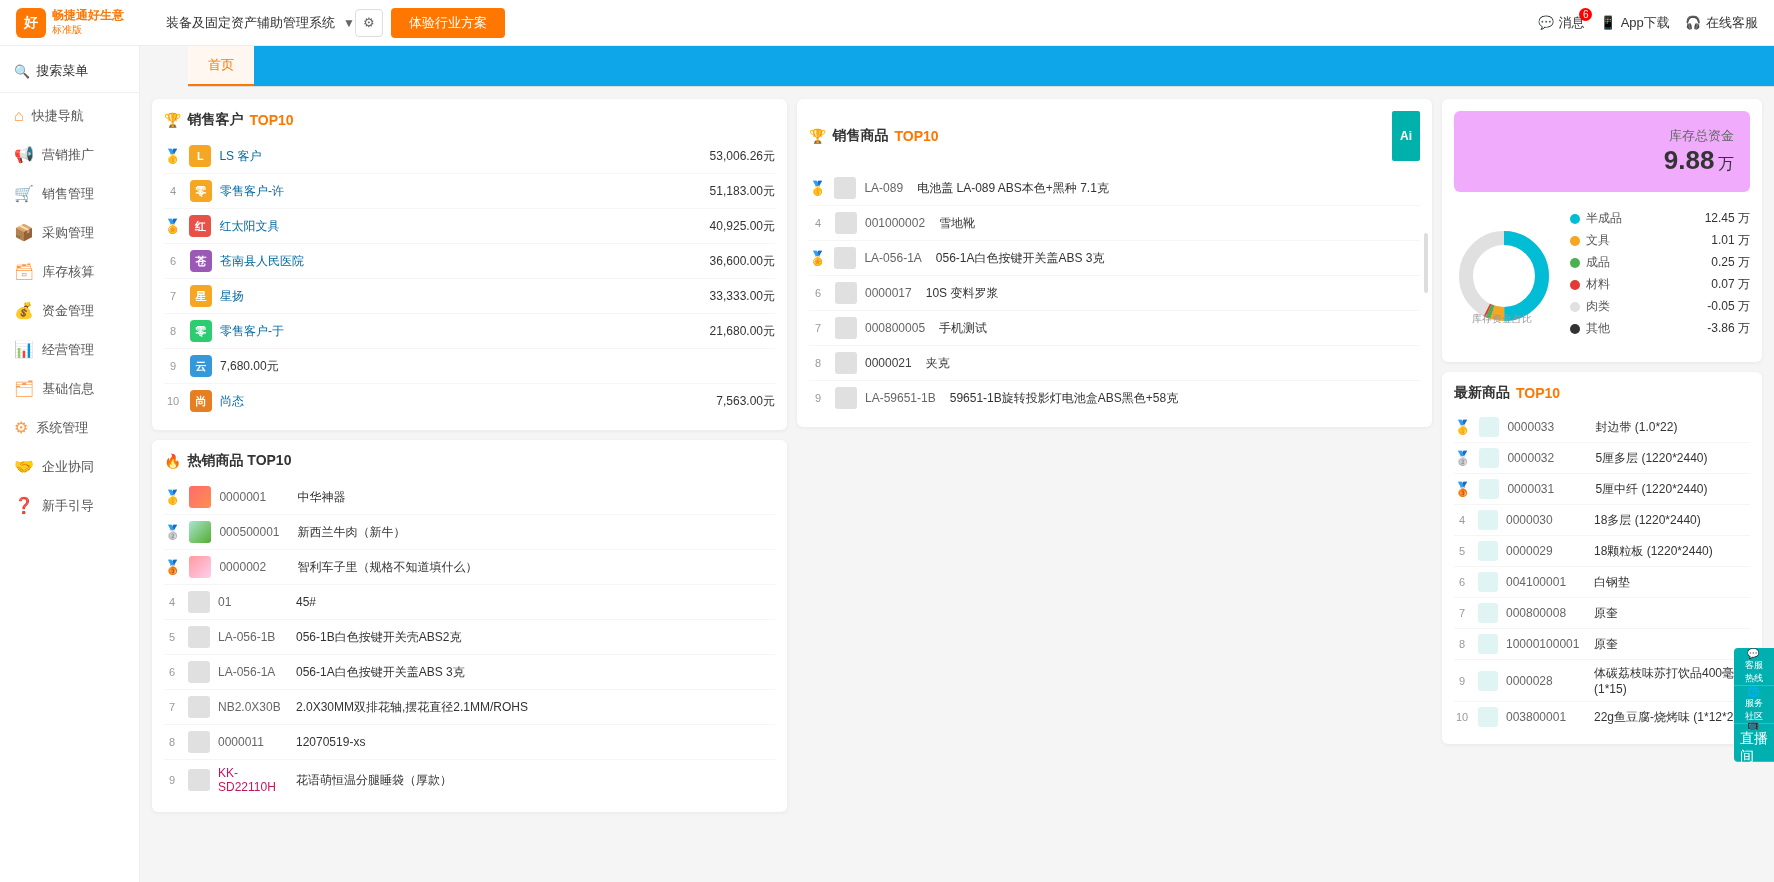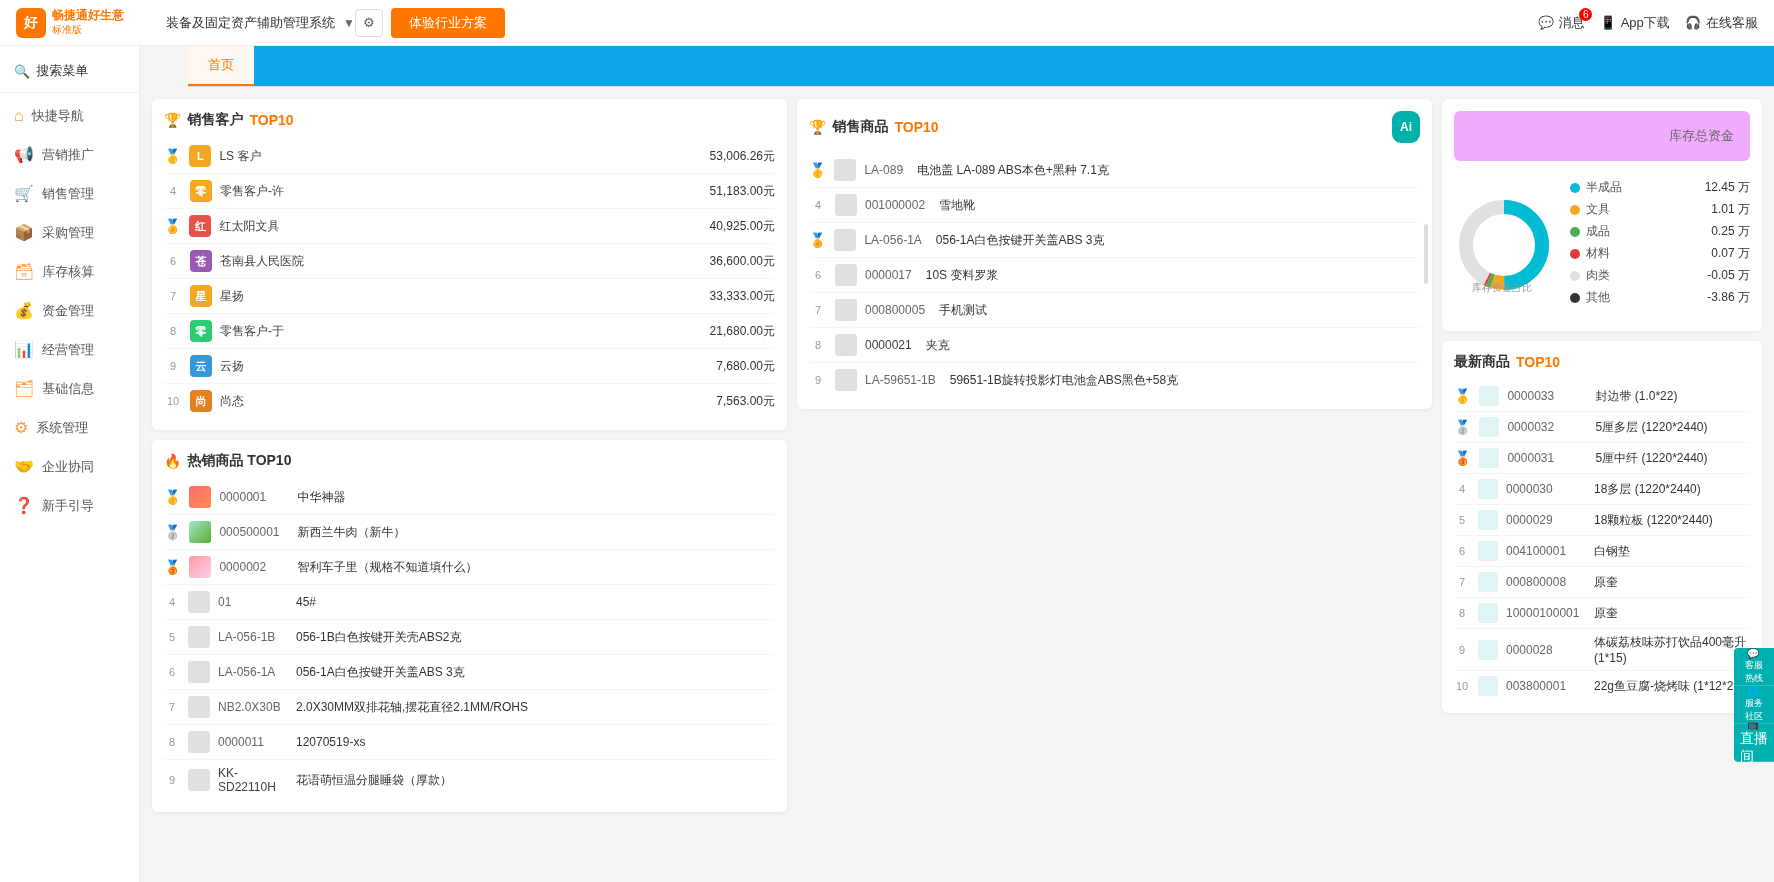--- a/index.html
+++ b/index.html
@@ -445,7 +445,7 @@
             <span style="color:#ffaa00;">🏆</span>
             <span>销售商品 </span>
             <span class="top10-title">TOP10</span>
-            <span style="margin-left:auto; background:#00b0aa; color:#fff; padding:9px 8px; border-radius:9px; font-size:12px;">Ai</span>
+            <span style="margin-left:auto; background:#00b0aa; color:#fff; padding:18px 8px; border-radius:2px; font-size:12px;">Ai</span>
           </div>
           <ul class="rank-list">
             <li class="rank-item">

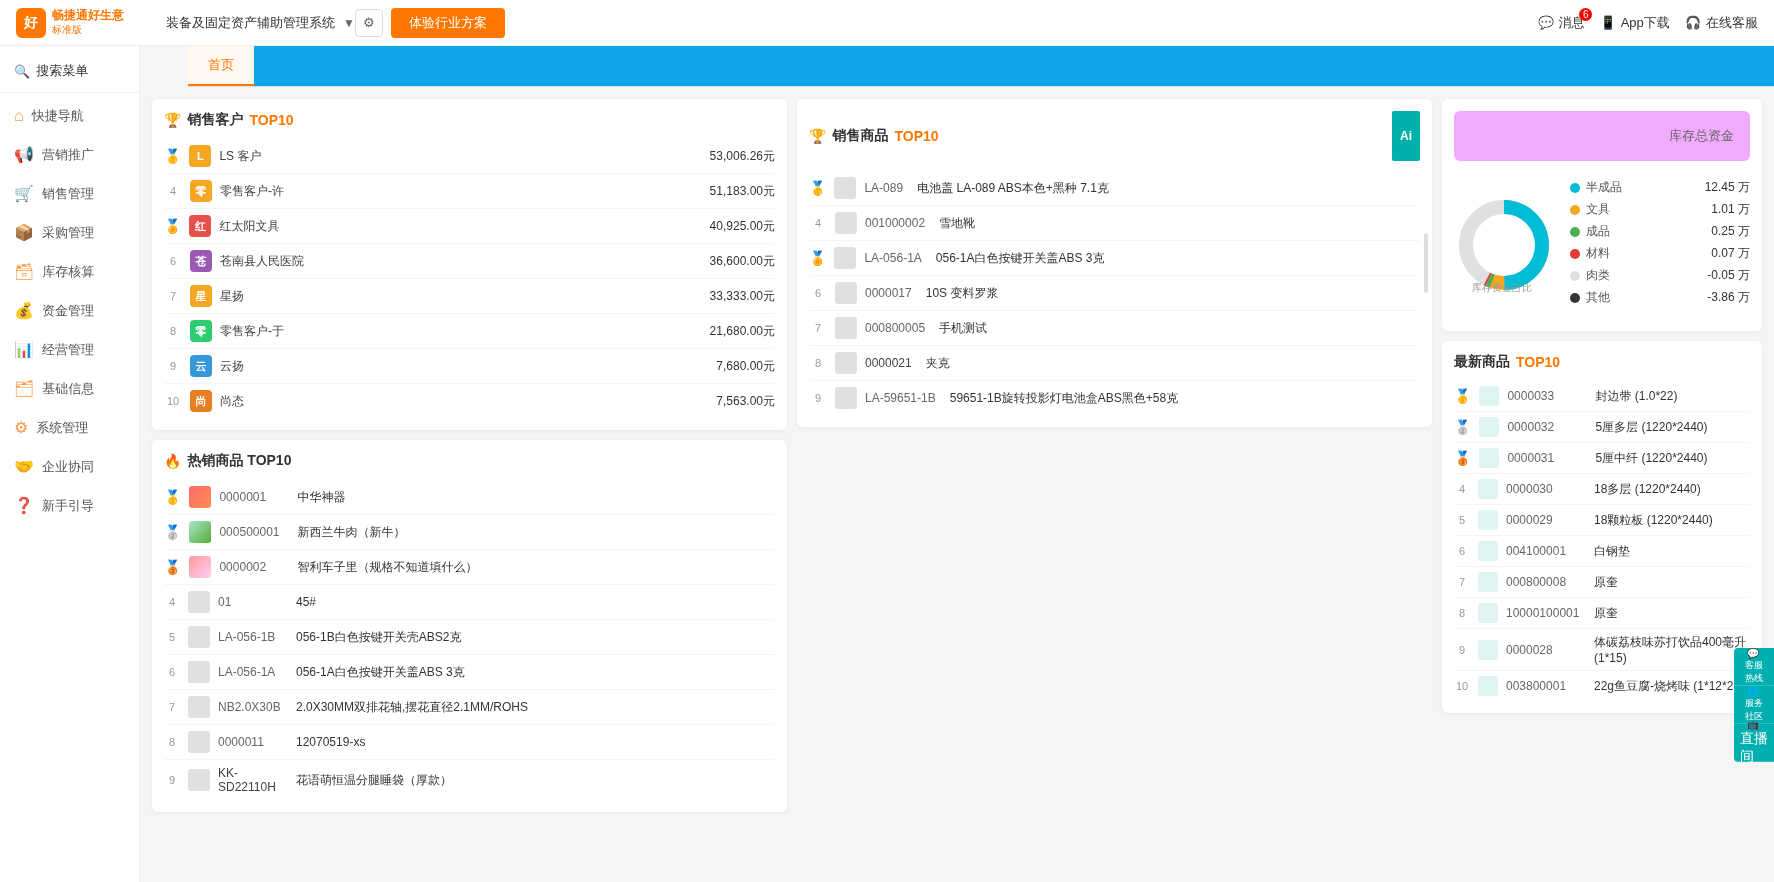--- a/index.html
+++ b/index.html
@@ -136,7 +136,7 @@
       font-size: 11px; font-weight: bold; color: #fff;
       flex-shrink: 0;
     }
-    .rank-name { flex: 1; color: #404040; }
+    .rank-name { flex: 1; color: #0369a1; }
     .rank-amount { color: #333; font-weight: 500; }
 
     .product-thumb {

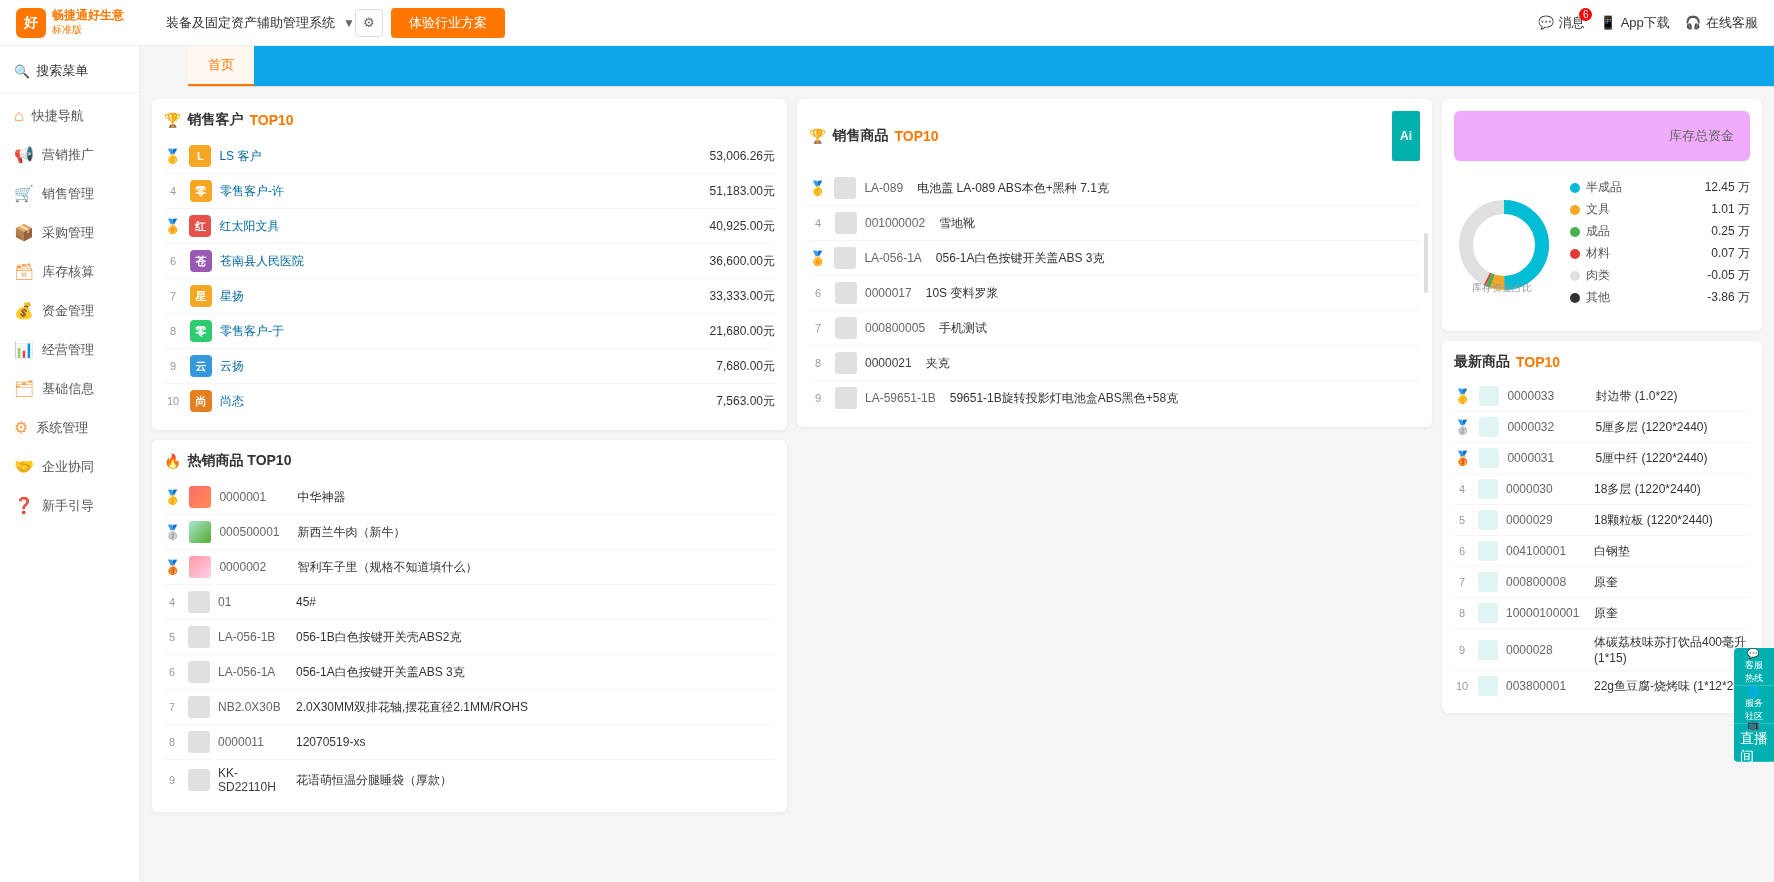--- a/index.html
+++ b/index.html
@@ -501,6 +501,10 @@
         <div class="card">
           <div class="inventory-total">
             <div class="label">库存总资金</div>
+            <div>
+              <span class="amount">9.88</span>
+              <span class="unit">万</span>
+            </div>
           </div>
 
           <div class="donut-wrap">

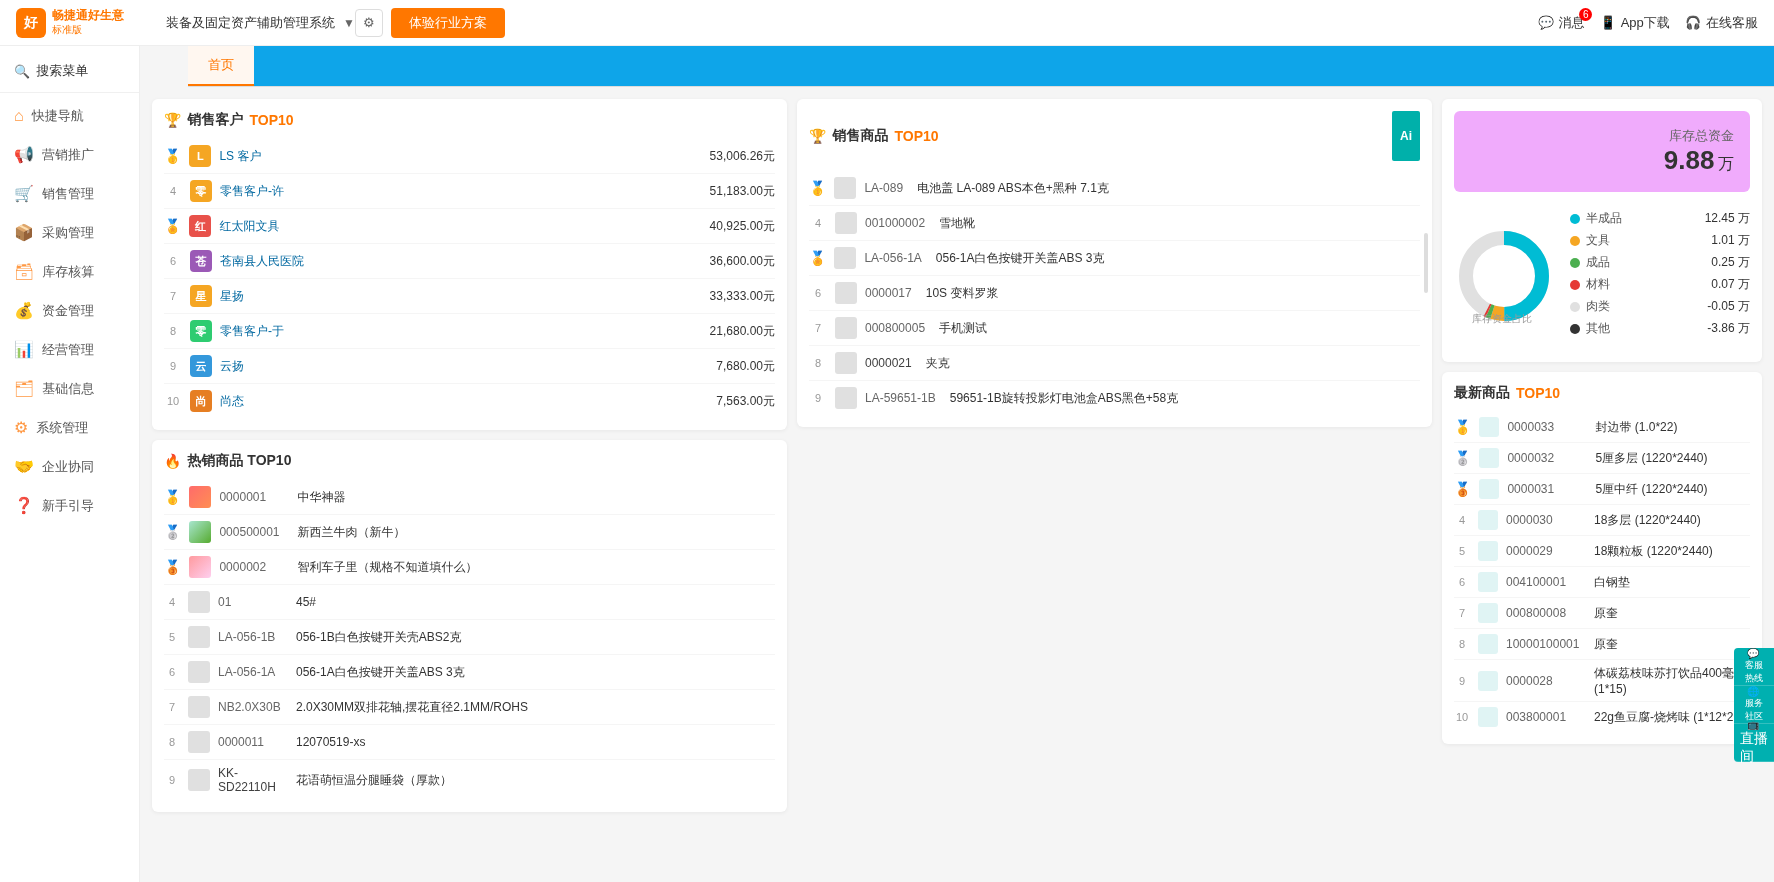--- a/index.html
+++ b/index.html
@@ -363,7 +363,6 @@
             <li class="rank-item">
               <span class="rank-num rank-other">9</span>
               <span class="rank-badge" style="background:#3498DB;">云</span>
-              <span class="rank-name">云扬</span>
               <span class="rank-amount">7,680.00元</span>
             </li>
             <li class="rank-item">

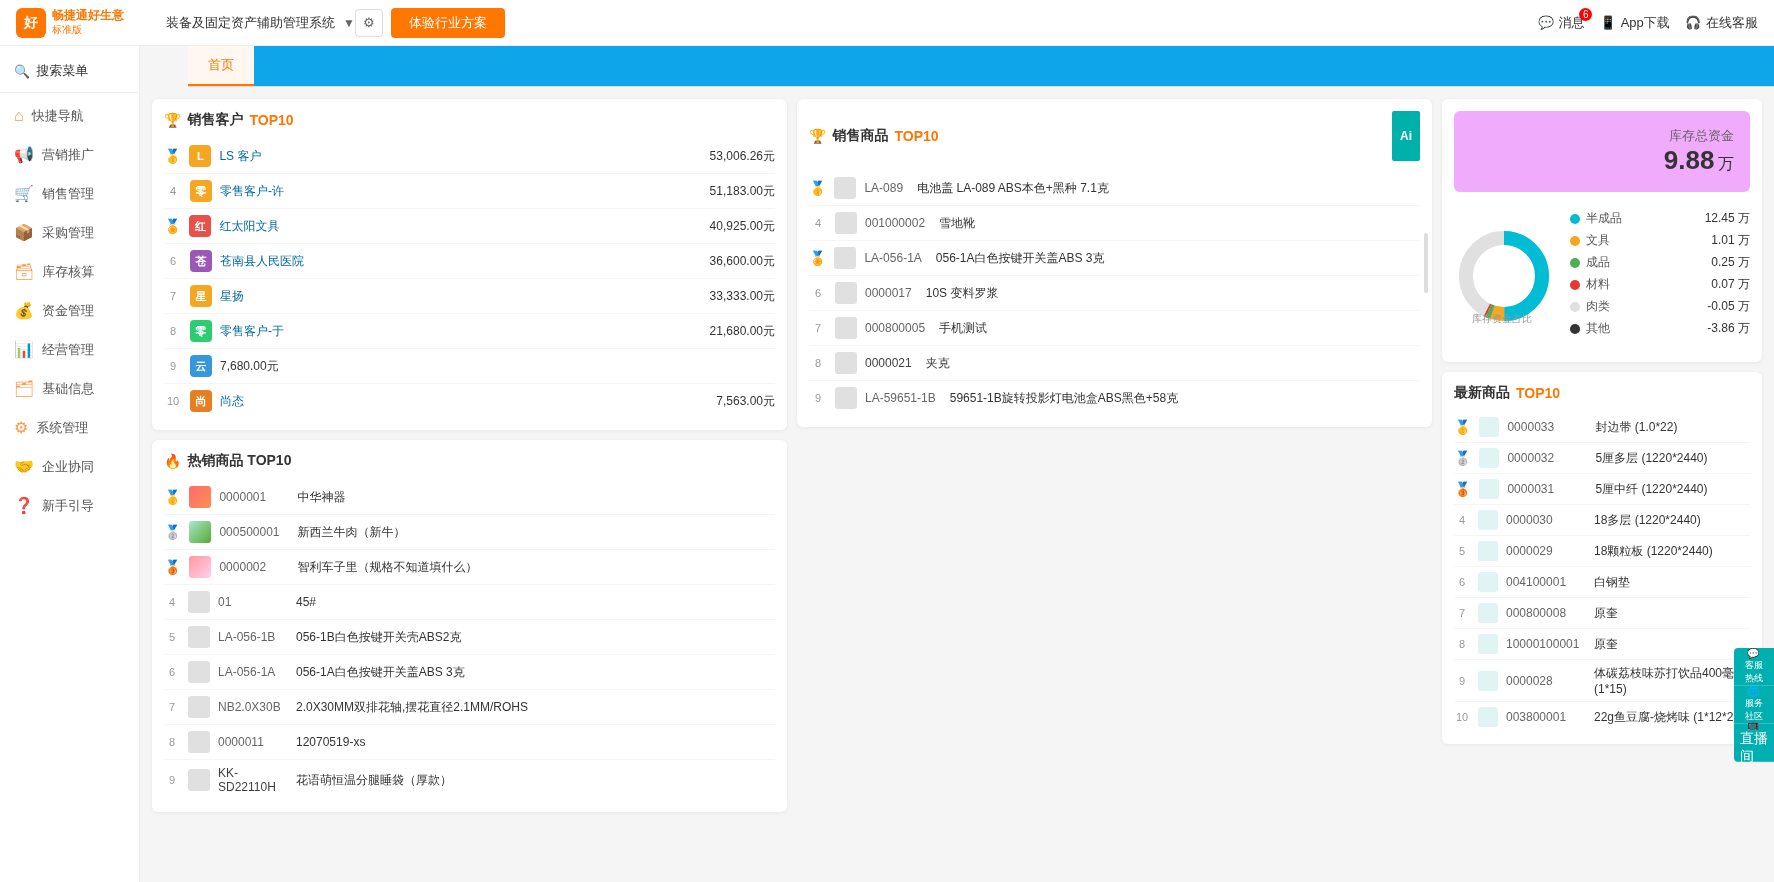--- a/index.html
+++ b/index.html
@@ -431,7 +431,7 @@
             <div class="hot-prod-item">
               <span class="hot-prod-rank">9</span>
               <div class="product-thumb" style="background:#e0e0e0;"></div>
-              <span style="color:#404040; width:70px; flex-shrink:0;">KK-SD22110H</span>
+              <span style="color:#be185d; width:70px; flex-shrink:0;">KK-SD22110H</span>
               <span>花语萌恒温分腿睡袋（厚款）</span>
             </div>
           </div>

